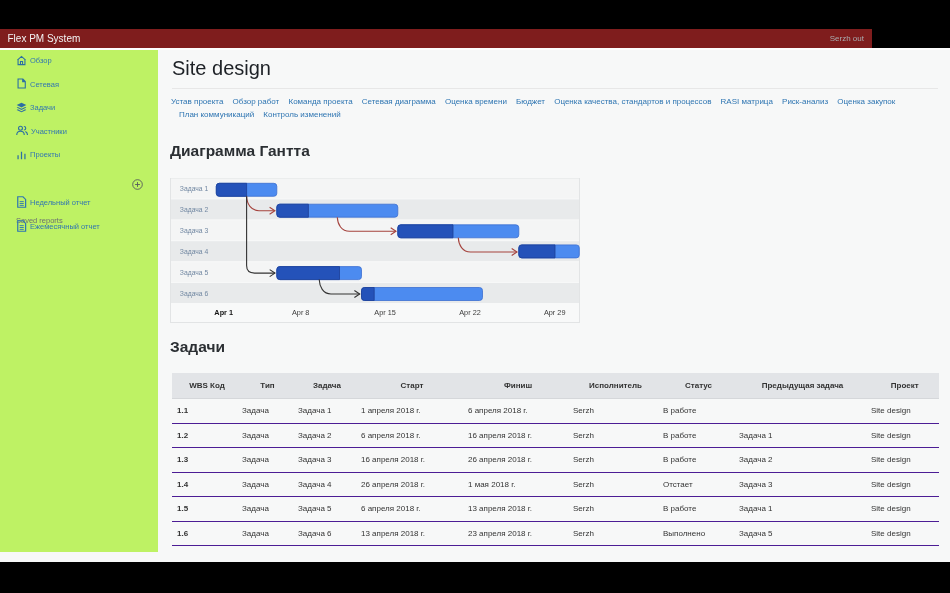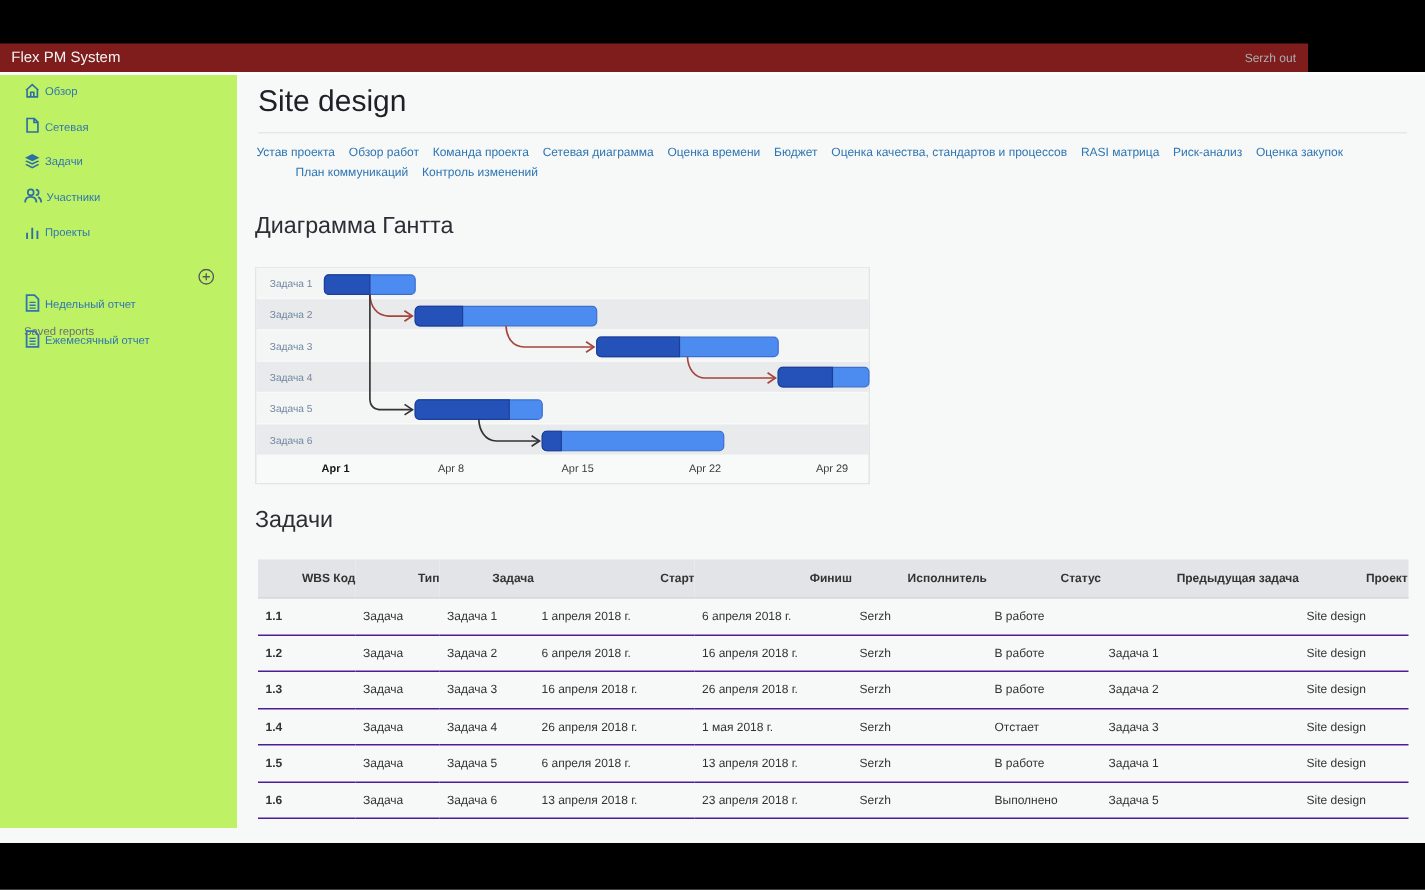--- a/index.html
+++ b/index.html
@@ -92,7 +92,7 @@
     <div id="hr1"></div>
     <div id="links">
       <div><a style="margin-left:0">Устав проекта</a><a>Обзор работ</a><a>Команда проекта</a><a>Сетевая диаграмма</a><a>Оценка времени</a><a>Бюджет</a><a>Оценка качества, стандартов и процессов</a><a>RASI матрица</a><a>Риск-анализ</a><a>Оценка закупок</a></div>
-      <div style="margin-left:8px"><a style="margin-left:18px">План коммуникаций</a><a>Контроль изменений</a></div>
+      <div style="margin-left:8px"><a style="margin-left:0">План коммуникаций</a><a>Контроль изменений</a></div>
     </div>
     <h2 class="sub" style="top:94px">Диаграмма Гантта</h2>
     <svg id="gantt" width="410" height="145" viewBox="0 0 410 145">

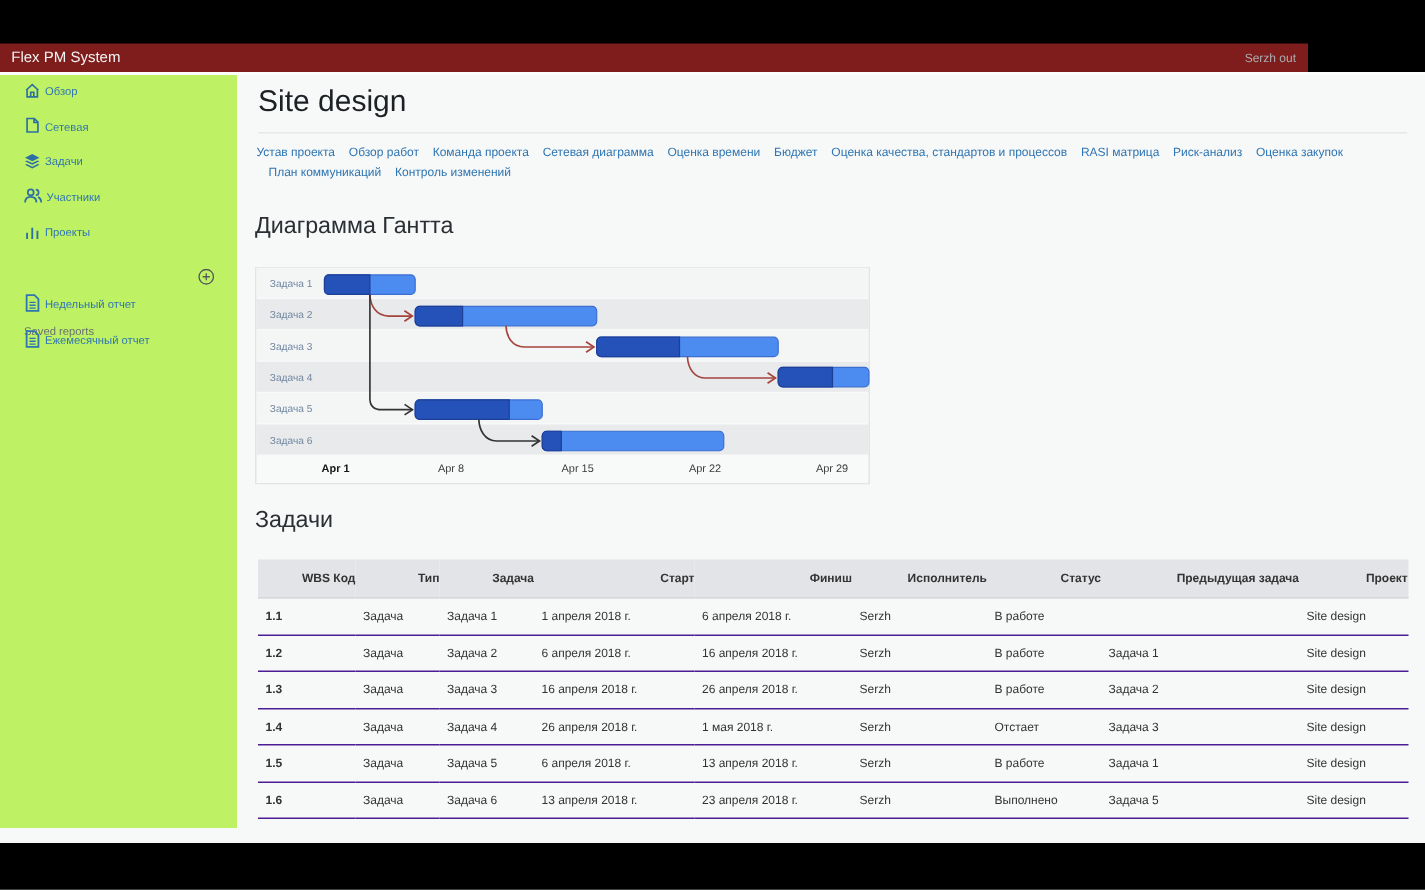--- a/index.html
+++ b/index.html
@@ -18,7 +18,7 @@
 #hr1 { position:absolute; left:14px; top:40px; width:766px; border-top:1px solid #e7e7e7; }
 #links { position:absolute; left:13px; top:46.8px; width:790px; font-size:8px; line-height:13.5px; }
 #links a { color:#2e75b2; text-decoration:none; margin:0 4.6px; white-space:nowrap; }
-h2.sub { position:absolute; font-weight:normal; font-size:15.5px; color:#2b2f33; left:12px; }
+h2.sub { position:absolute; font-weight:bold; font-size:15.5px; color:#2b2f33; left:12px; }
 #gantt { position:absolute; left:12px; top:130px; }
 #tasks-table { position:absolute; left:14px; top:325px; width:766.5px; border-collapse:collapse; font-size:8px; color:#333; }
 #tasks-table th { background:#e2e4e7; text-align:right; font-weight:bold; padding:0 0 0 5px; height:25.6px; border-bottom:1px solid #d5d7da; }

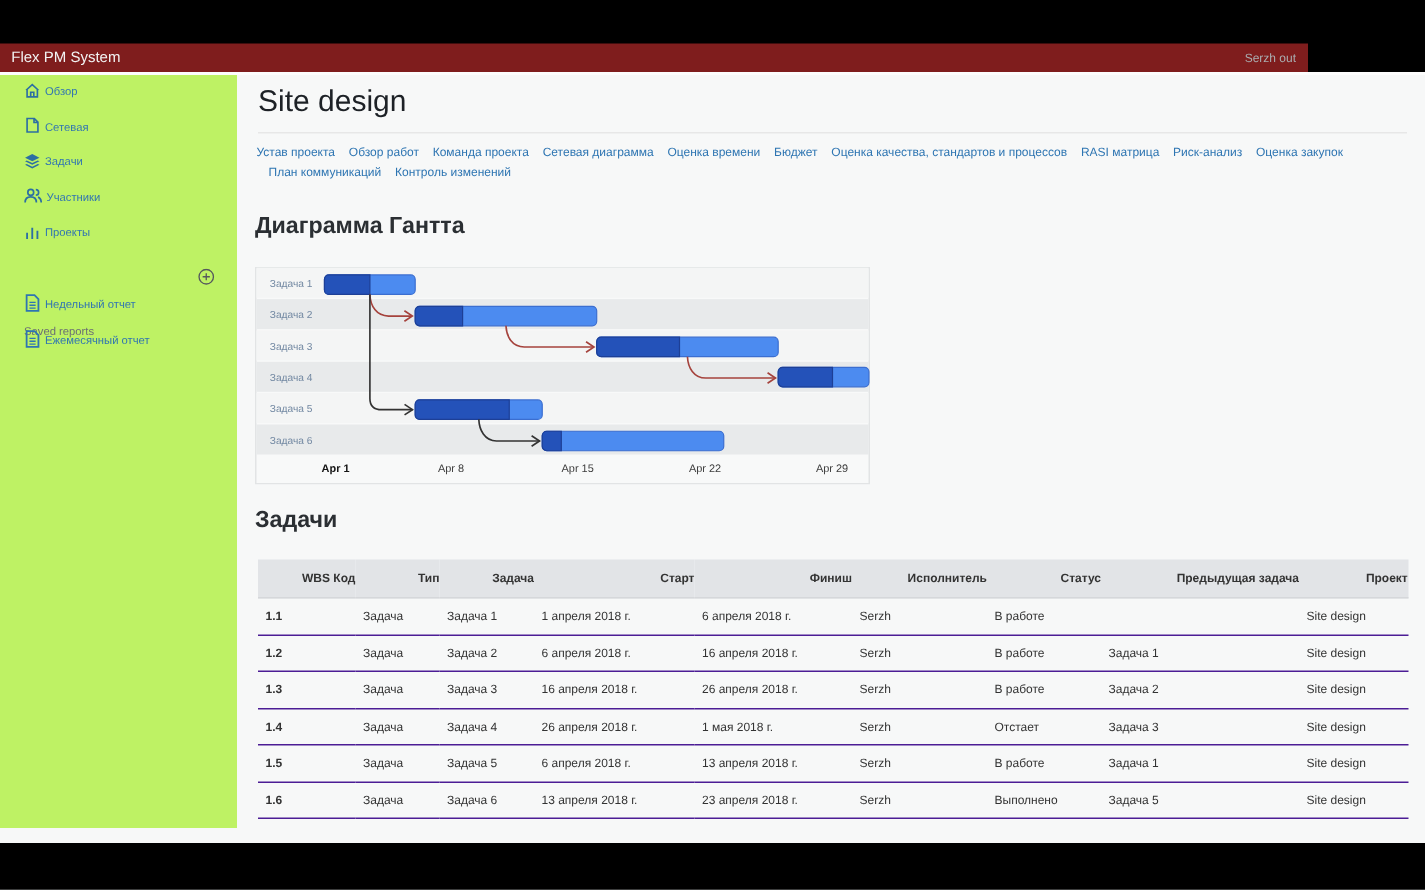--- a/index.html
+++ b/index.html
@@ -21,7 +21,7 @@
 h2.sub { position:absolute; font-weight:bold; font-size:15.5px; color:#2b2f33; left:12px; }
 #gantt { position:absolute; left:12px; top:130px; }
 #tasks-table { position:absolute; left:14px; top:325px; width:766.5px; border-collapse:collapse; font-size:8px; color:#333; }
-#tasks-table th { background:#e2e4e7; text-align:right; font-weight:bold; padding:0 0 0 5px; height:25.6px; border-bottom:1px solid #d5d7da; }
+#tasks-table th { background:#e2e4e7; text-align:center; font-weight:bold; padding:0 0 0 5px; height:25.6px; border-bottom:1px solid #d5d7da; }
 #tasks-table td { padding:0 0 0 5px; height:24.5px; border-bottom:1px solid #4c1d95; }
 </style>
 </head>

